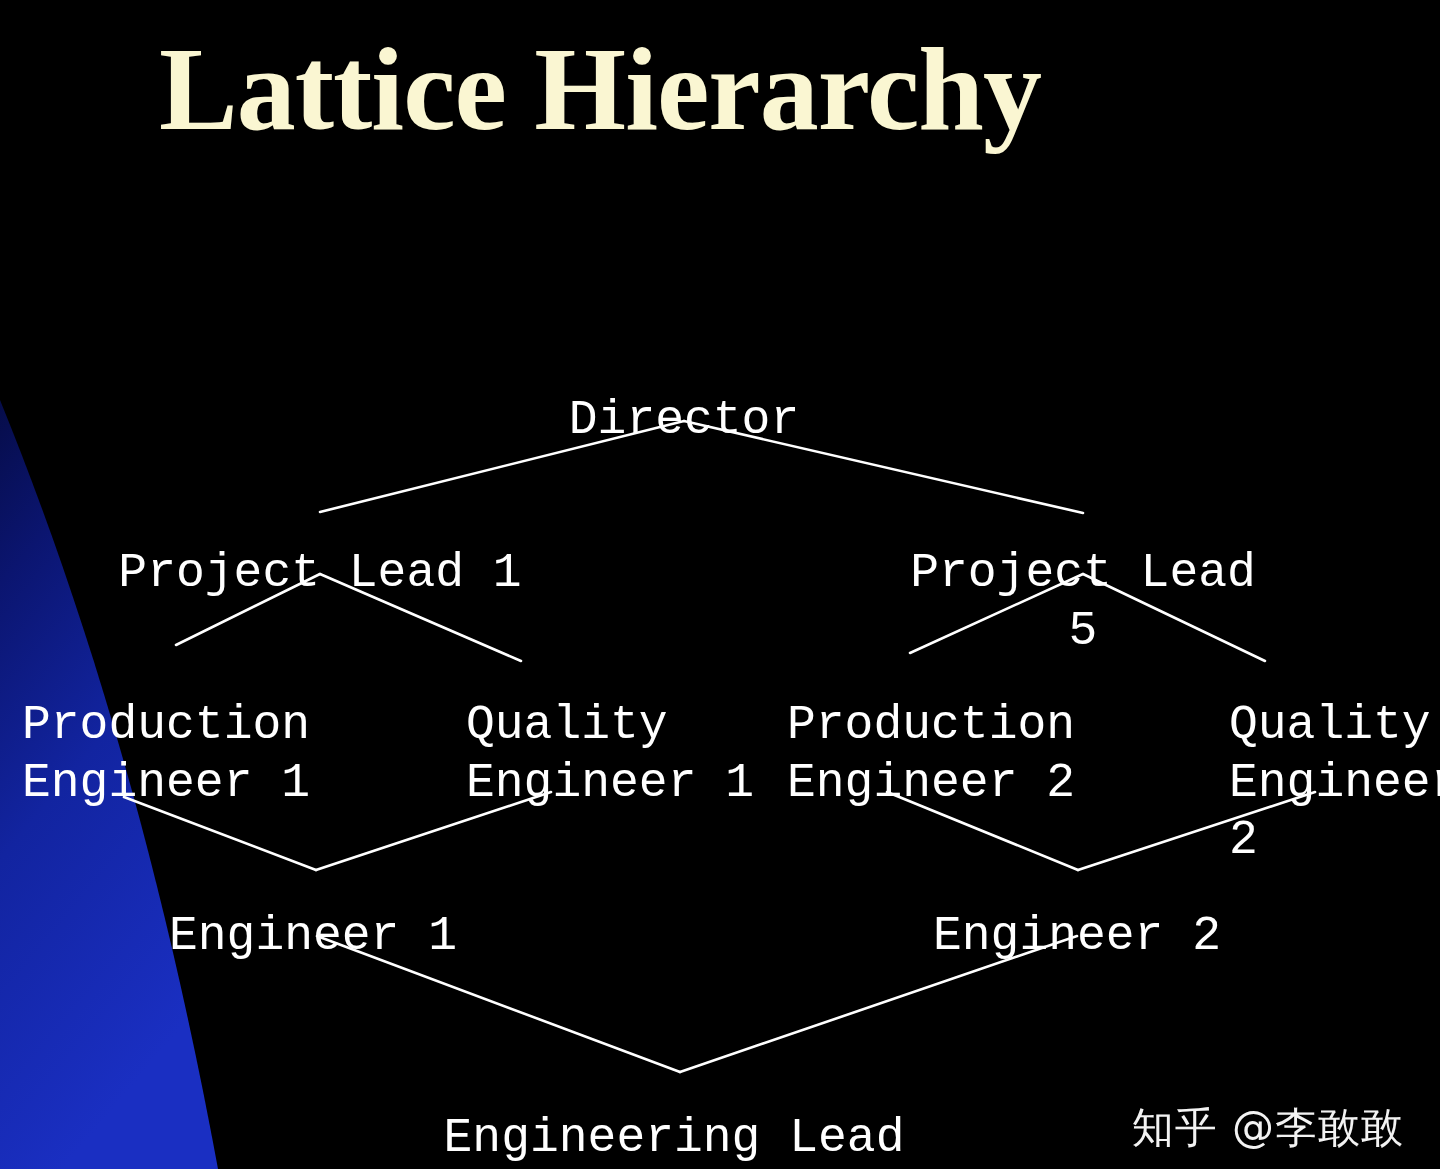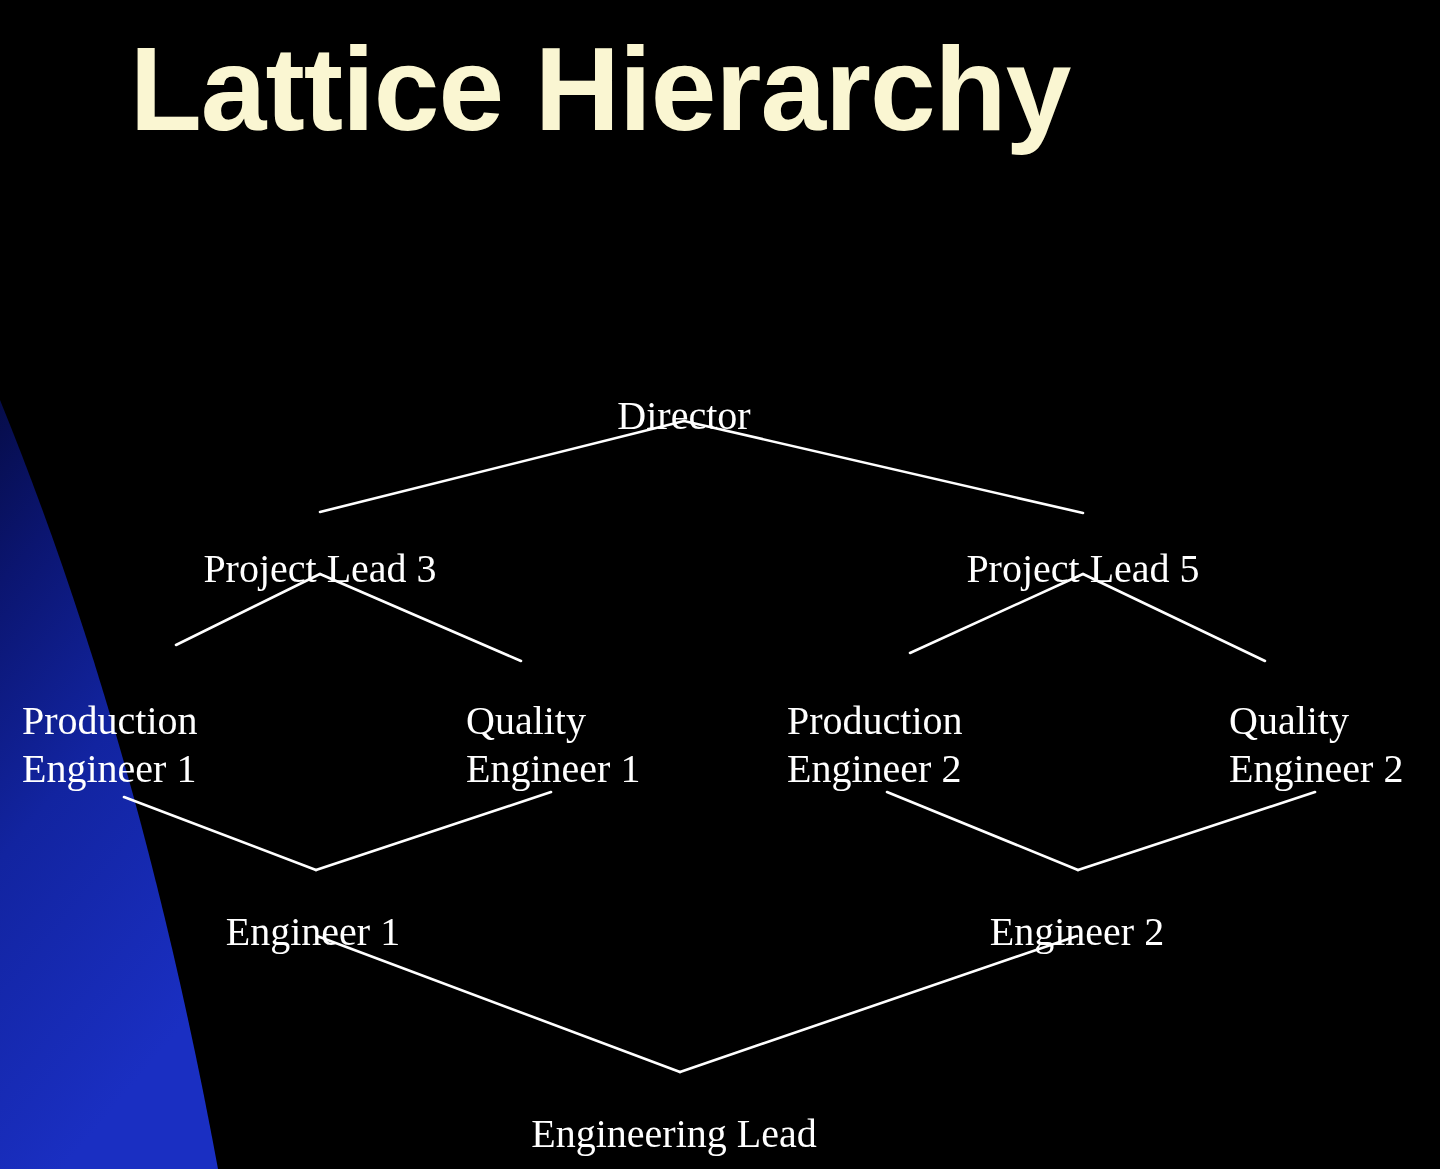--- a/index.html
+++ b/index.html
@@ -31,7 +31,7 @@
     top: 26px;
     width: 1200px;
     text-align: center;
-    font-family: Liberation Sans, sans-serif;
+    font-family: Liberation Serif, serif;
     font-weight: bold;
     font-size: 118px;
     line-height: 1.08;

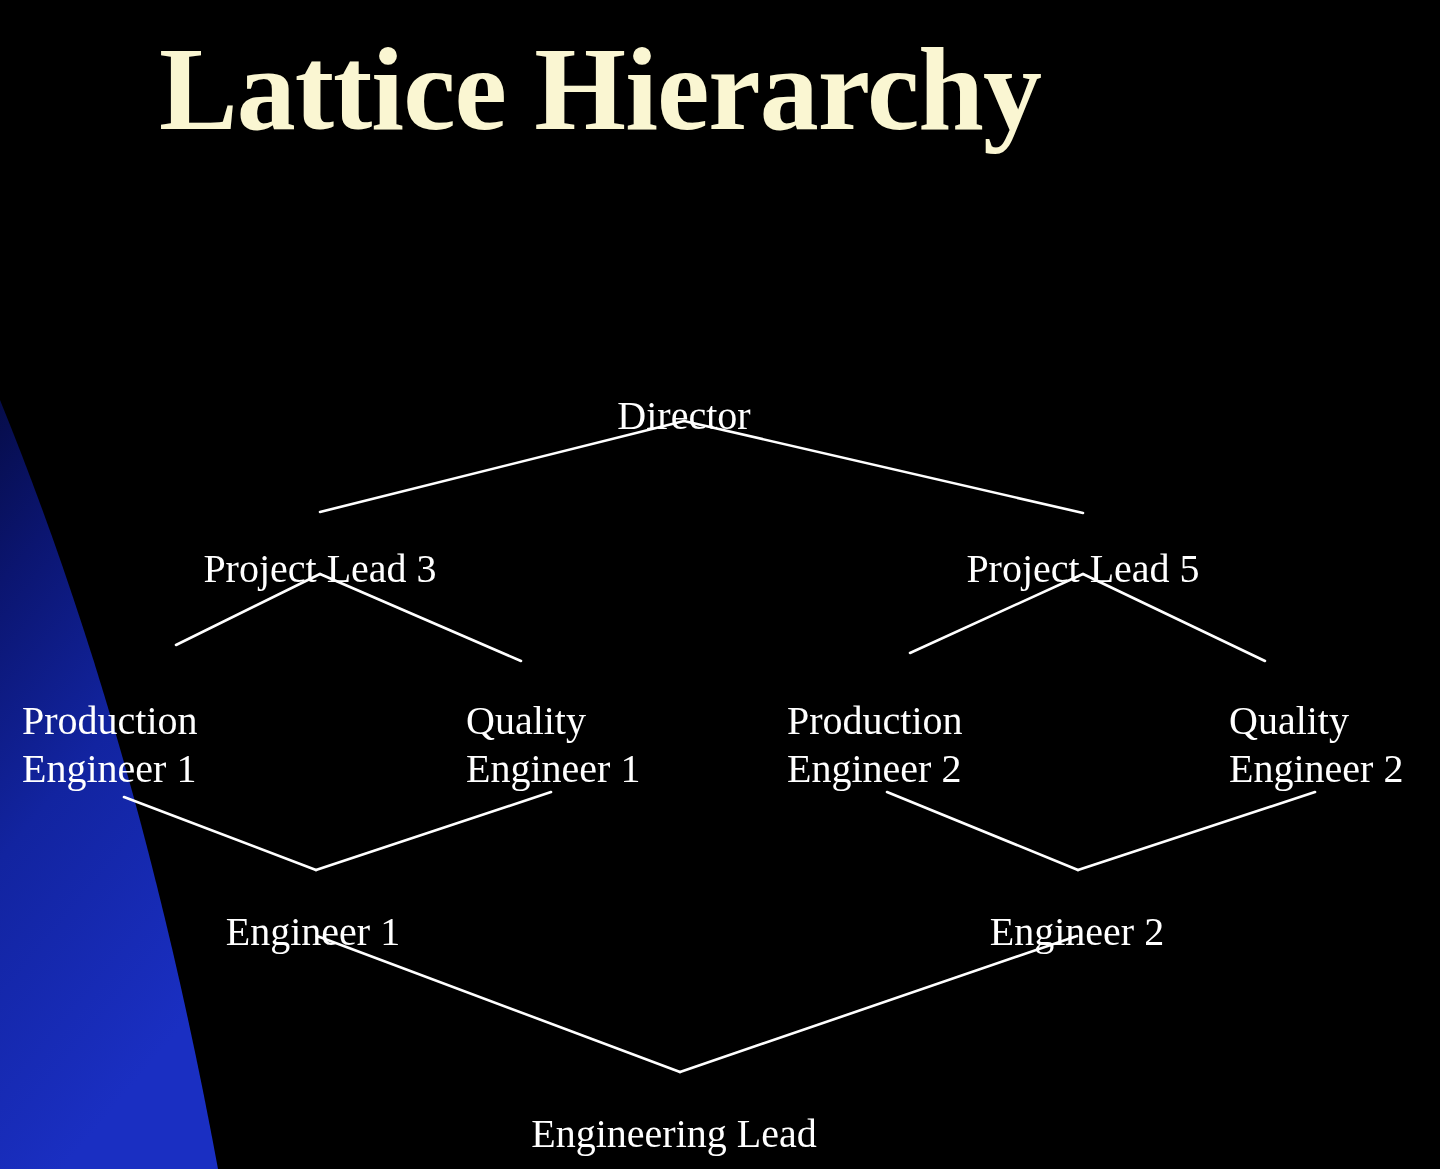--- a/index.html
+++ b/index.html
@@ -49,8 +49,8 @@
   .node {
     position: absolute;
     color: #FFFFFF;
-    font-family: Liberation Serif, serif;
-    font-size: 40px;
+    font-family: Liberation Mono, monospace;
+    font-size: 48px;
     line-height: 1.2;
     white-space: pre-line;
   }

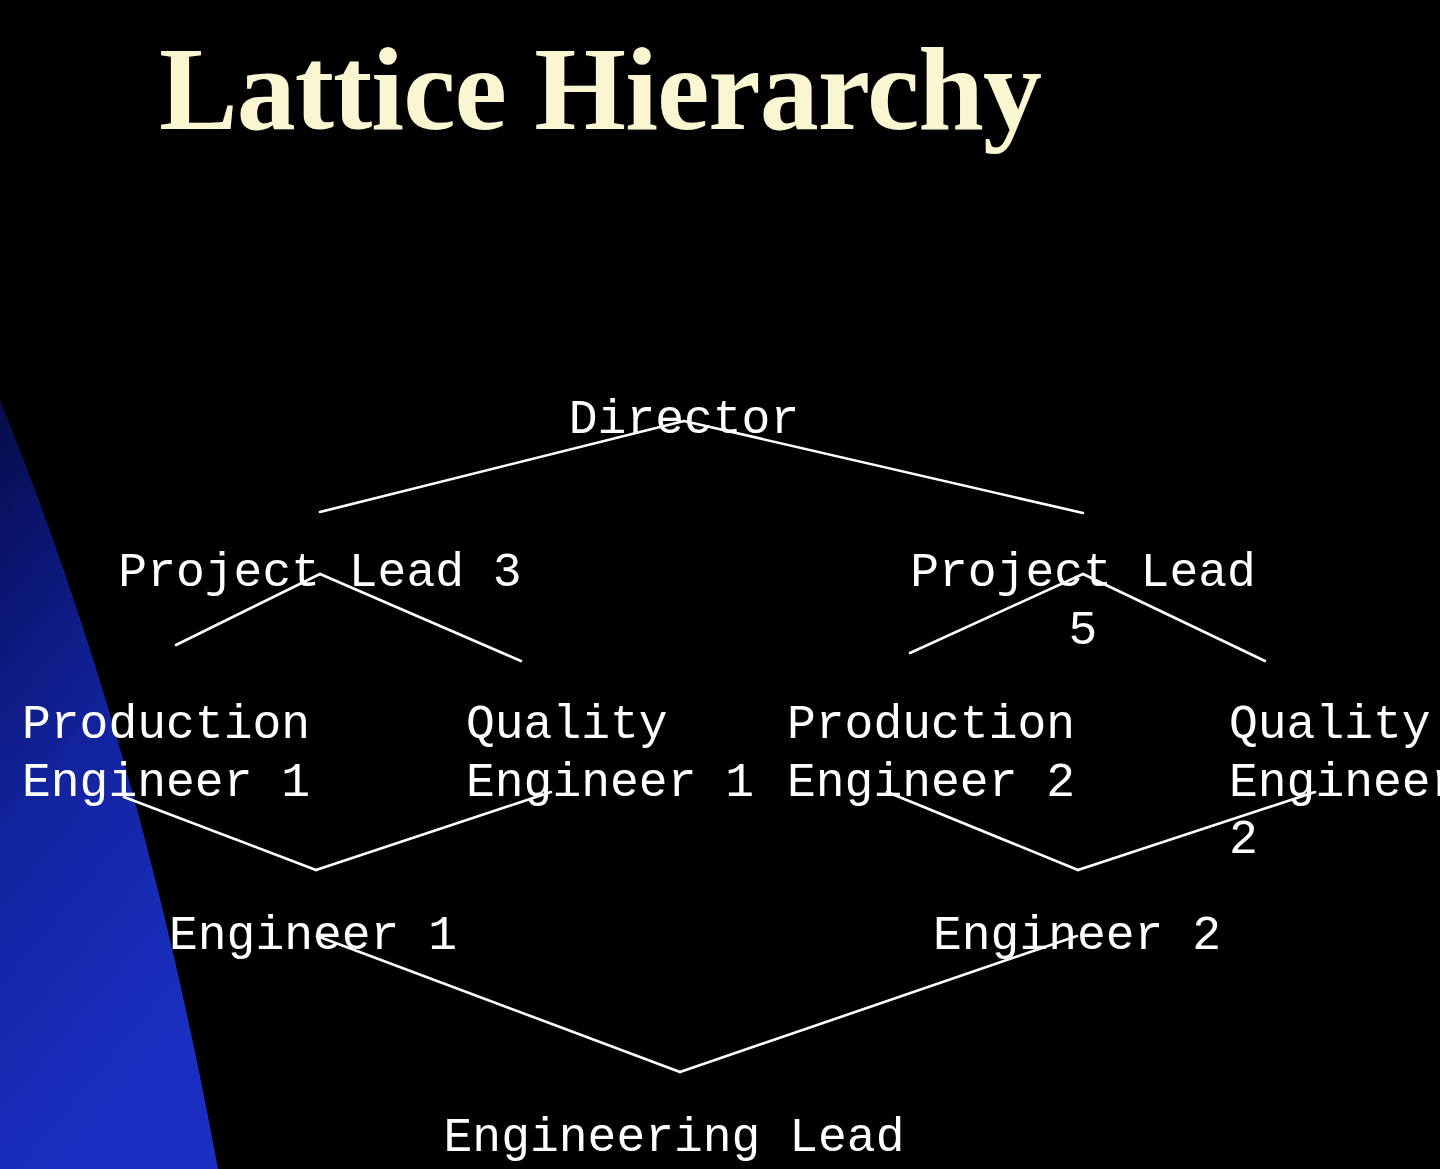--- a/index.html
+++ b/index.html
@@ -109,7 +109,7 @@
 
   <div id="node-layer">
       <div class="node center" style="color: rgb(255, 255, 255); left: 684px; top: 392px;">Director</div>
-      <div class="node center" style="color: rgb(255, 255, 255); left: 320px; top: 545px;">Project Lead 3</div>
+      <div class="node center" style="color: rgb(255, 255, 255); left: 320px; top: 545px;">Project Lead 1</div>
       <div class="node center" style="color: rgb(255, 255, 255); left: 1083px; top: 545px;">Project Lead 5</div>
       <div class="node leftalign" style="color: rgb(255, 255, 255); left: 22px; top: 697px;">Production
 Engineer 1</div>

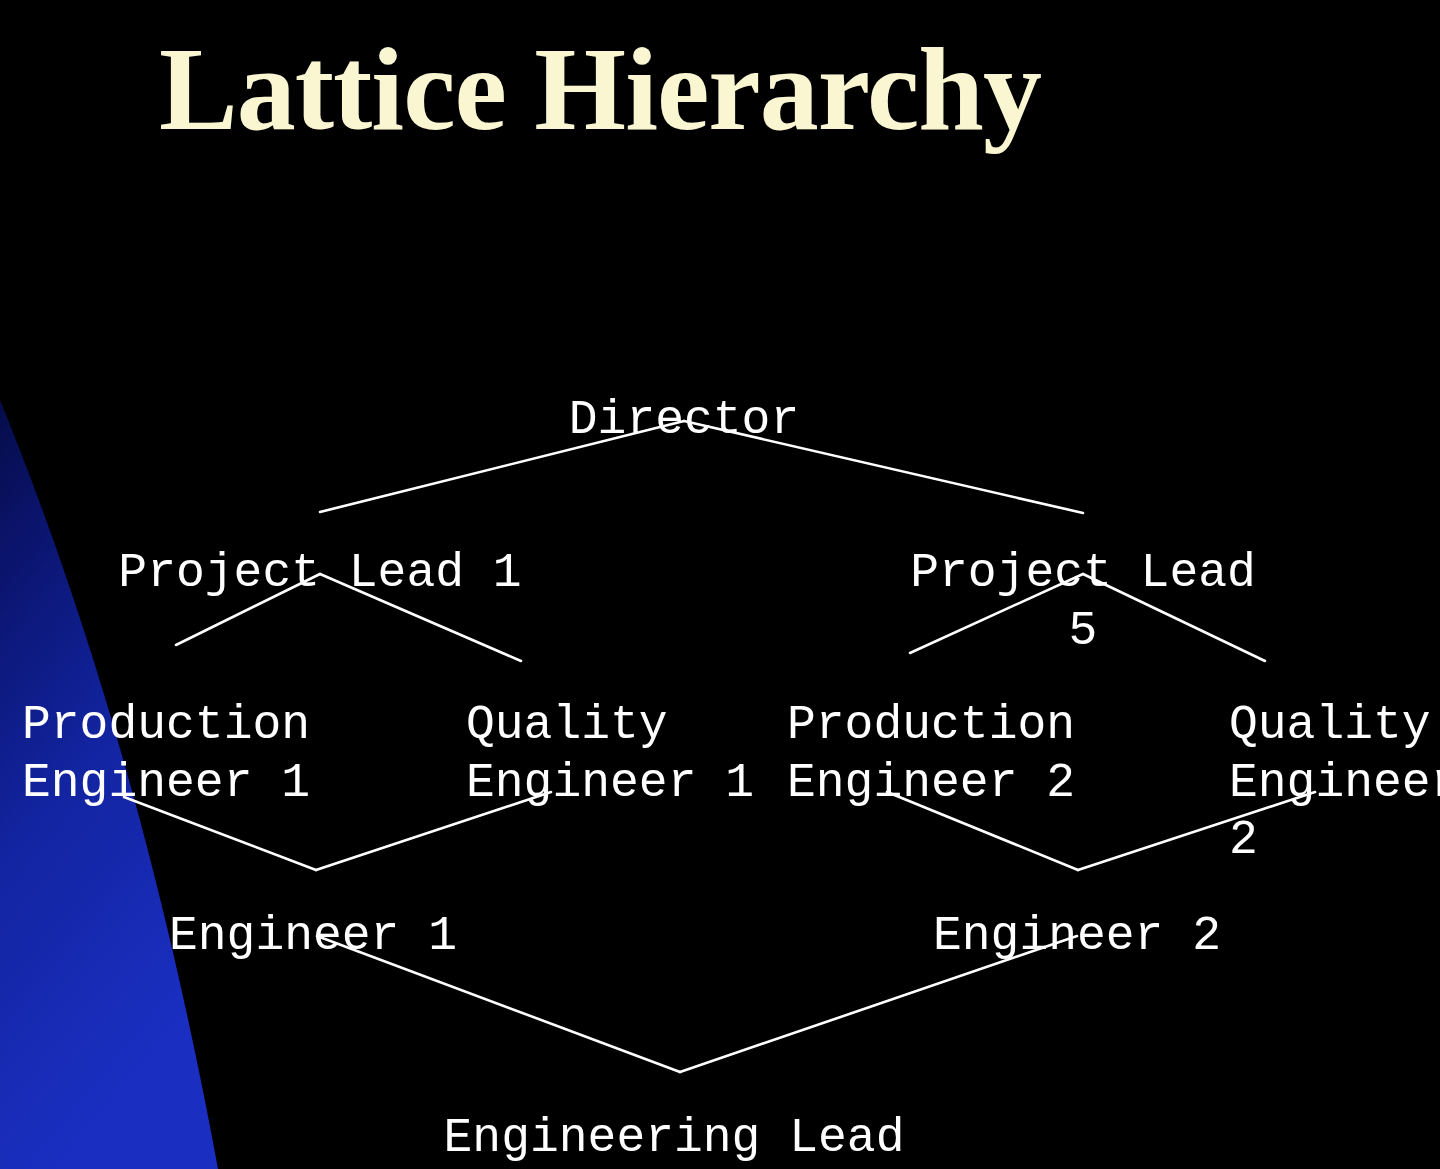--- a/index.html
+++ b/index.html
@@ -124,6 +124,7 @@
       <div class="node center" style="color: rgb(255, 255, 255); left: 674px; top: 1110px;">Engineering Lead</div>
     </div>
 
+  <div id="watermark">知乎 @李敢敢</div>
 
 </div>
 

